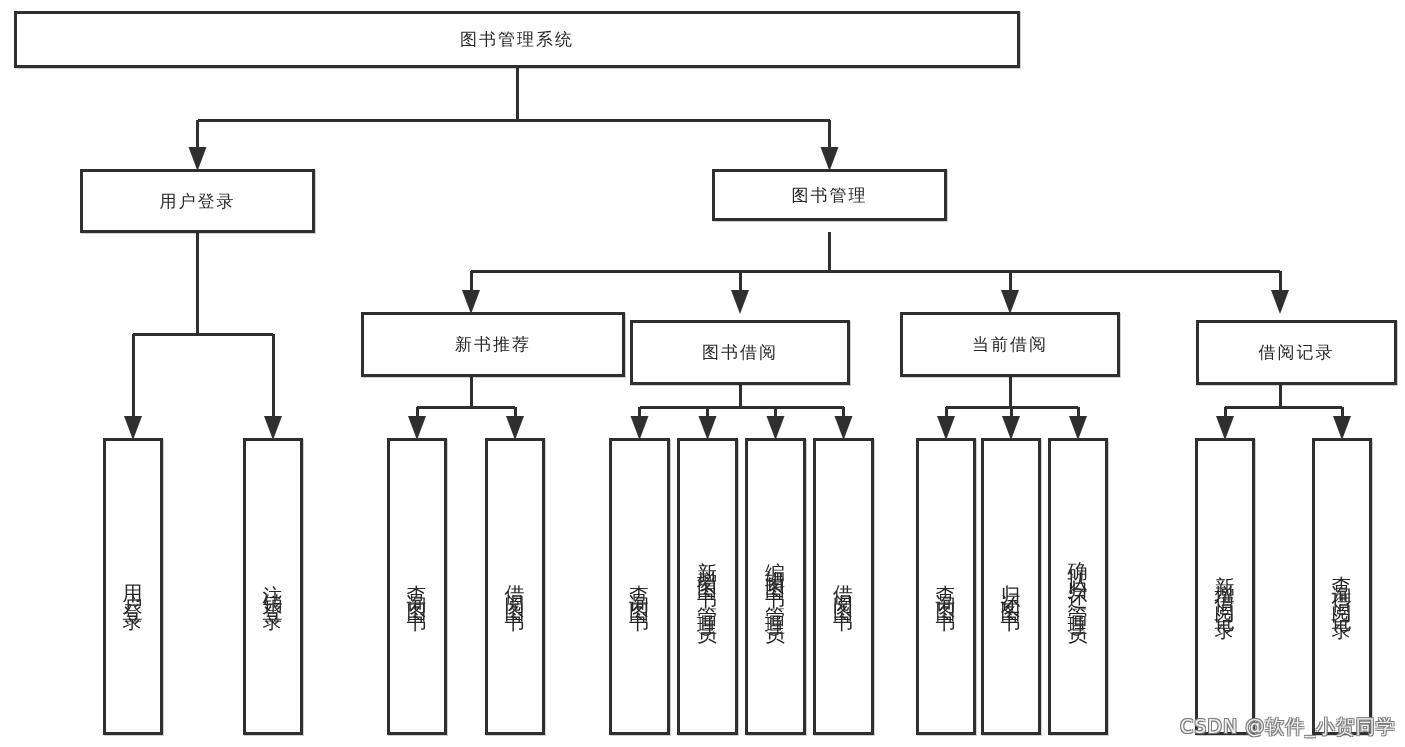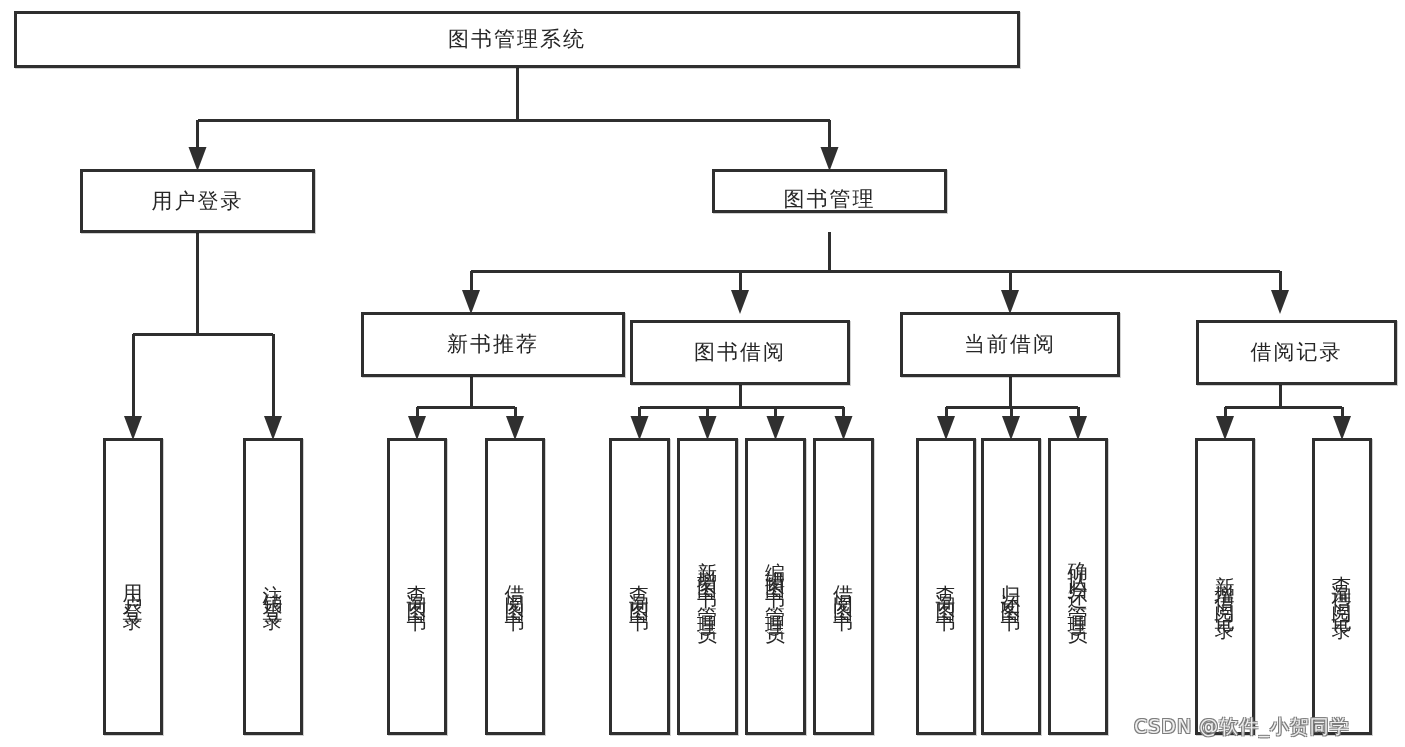--- a/index.html
+++ b/index.html
@@ -34,7 +34,7 @@
   }
   .node .label {
     color: var(--text, #262626);
-    font-size: 21px;
+    font-size: 17px;
     letter-spacing: 2px;
     white-space: nowrap;
     line-height: 1;

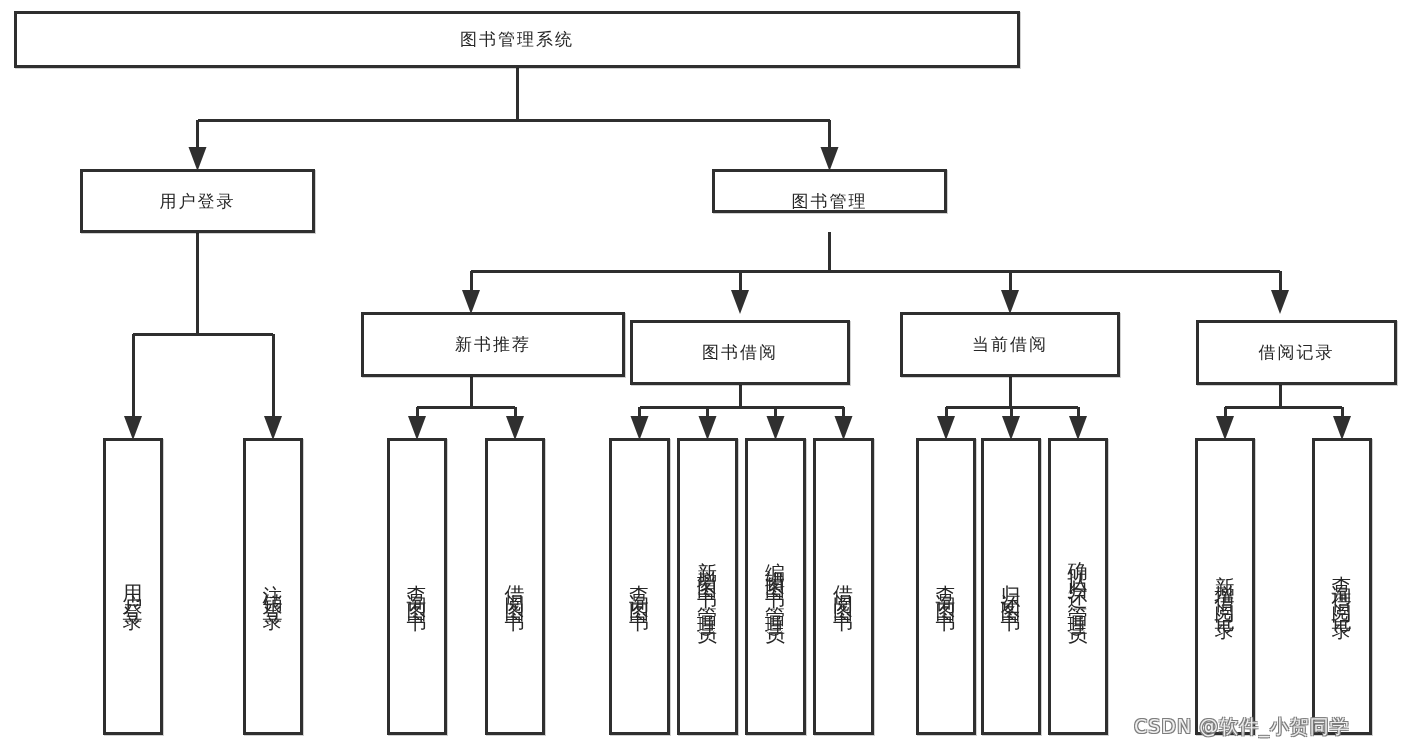--- a/index.html
+++ b/index.html
@@ -127,7 +127,7 @@
     <div class="node" style="left: 80px; top: 169px; width: 235px; height: 64px;">
       <span class="label">用户登录</span>
     </div>
-    <div class="node" style="left: 712px; top: 169px; width: 235px; height: 44px; align-items: flex-end;">
+    <div class="node" style="left: 712px; top: 169px; width: 235px; height: 52px;">
       <span class="label">图书管理</span>
     </div>
     <div class="node" style="left: 361px; top: 312px; width: 264px; height: 65px;">

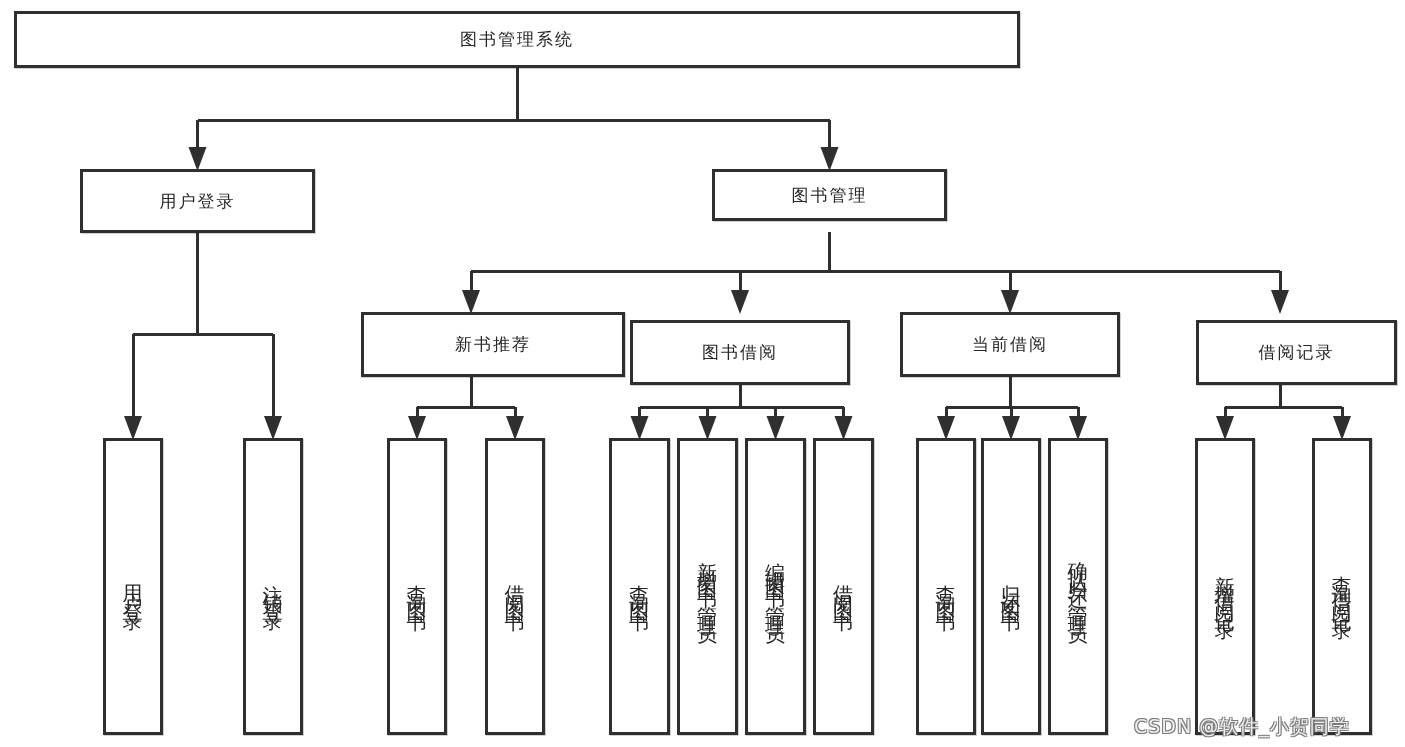--- a/index.html
+++ b/index.html
@@ -48,7 +48,7 @@
   }
   #watermark {
     position: absolute;
-    left: 1134px;
+    left: 1180px;
     top: 714px;
     z-index: 5;
     font-size: 19px;

